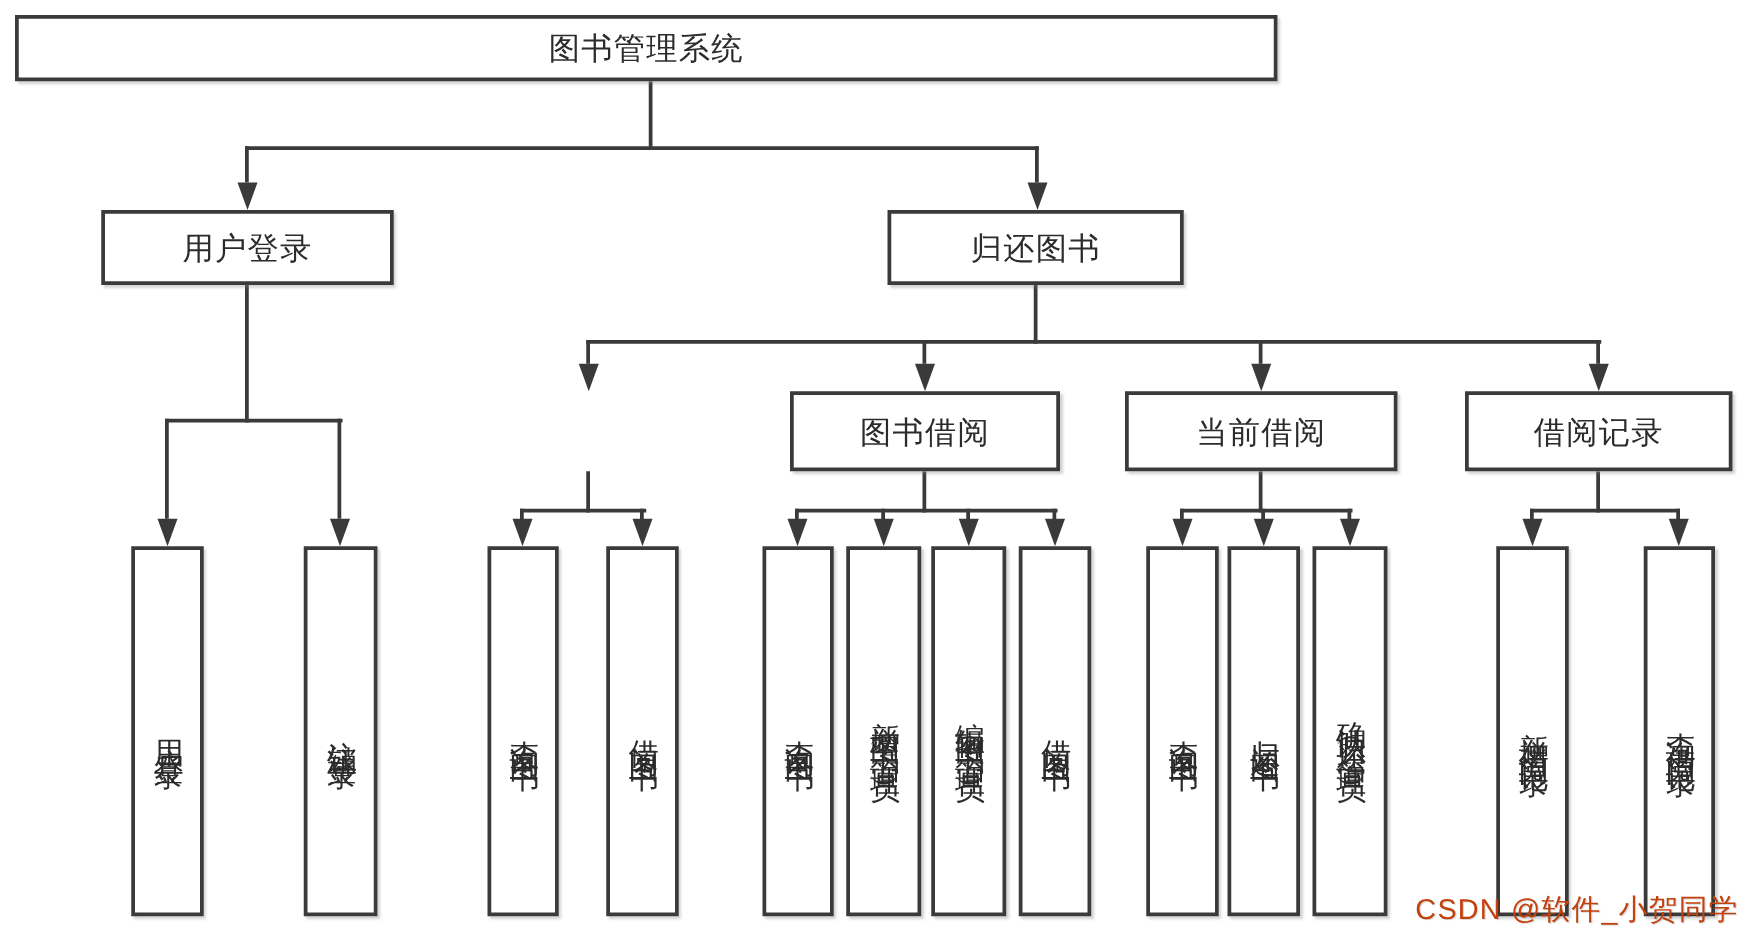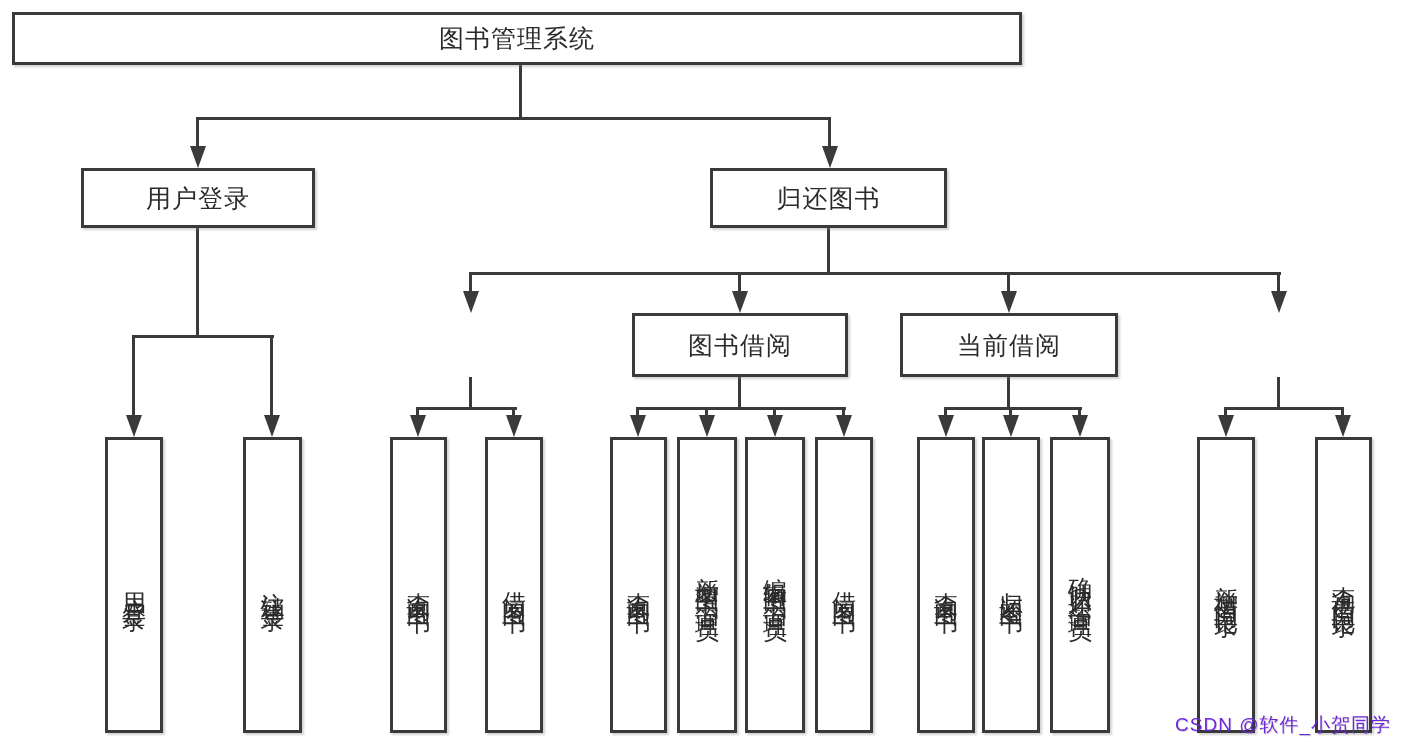--- a/index.html
+++ b/index.html
@@ -47,6 +47,7 @@
 
   <div class="box" style="left:632px;top:313px;width:216px;height:64px;">图书借阅</div>
   <div class="box" style="left:900px;top:313px;width:218px;height:64px;">当前借阅</div>
+  <div class="box" style="left:1172px;top:313px;width:214px;height:64px;">借阅记录</div>
 
   <div class="leaf" style="left:105px;top:437px;width:58px;height:296px;">用户登录</div>
   <div class="leaf" style="left:243px;top:437px;width:59px;height:296px;">注销登录</div>

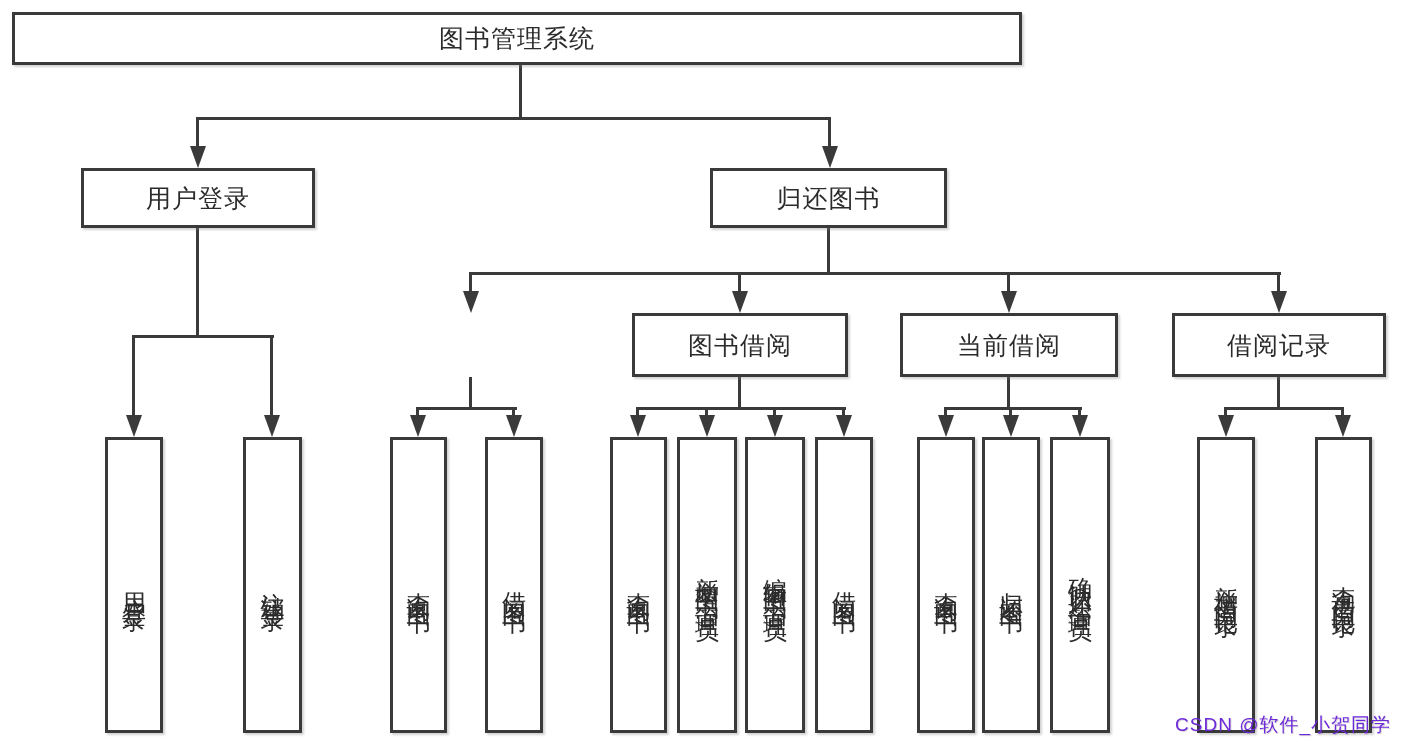--- a/index.html
+++ b/index.html
@@ -31,7 +31,7 @@
   }
   .watermark{
     position:absolute;top:712px;right:14px;z-index:3;
-    font-size:19px;color:#6d28d9;letter-spacing:1px;
+    font-size:23px;color:#c2410c;letter-spacing:1px;
     text-shadow:1px 1px 0 rgba(0,0,0,.15);
   }
 </style>

